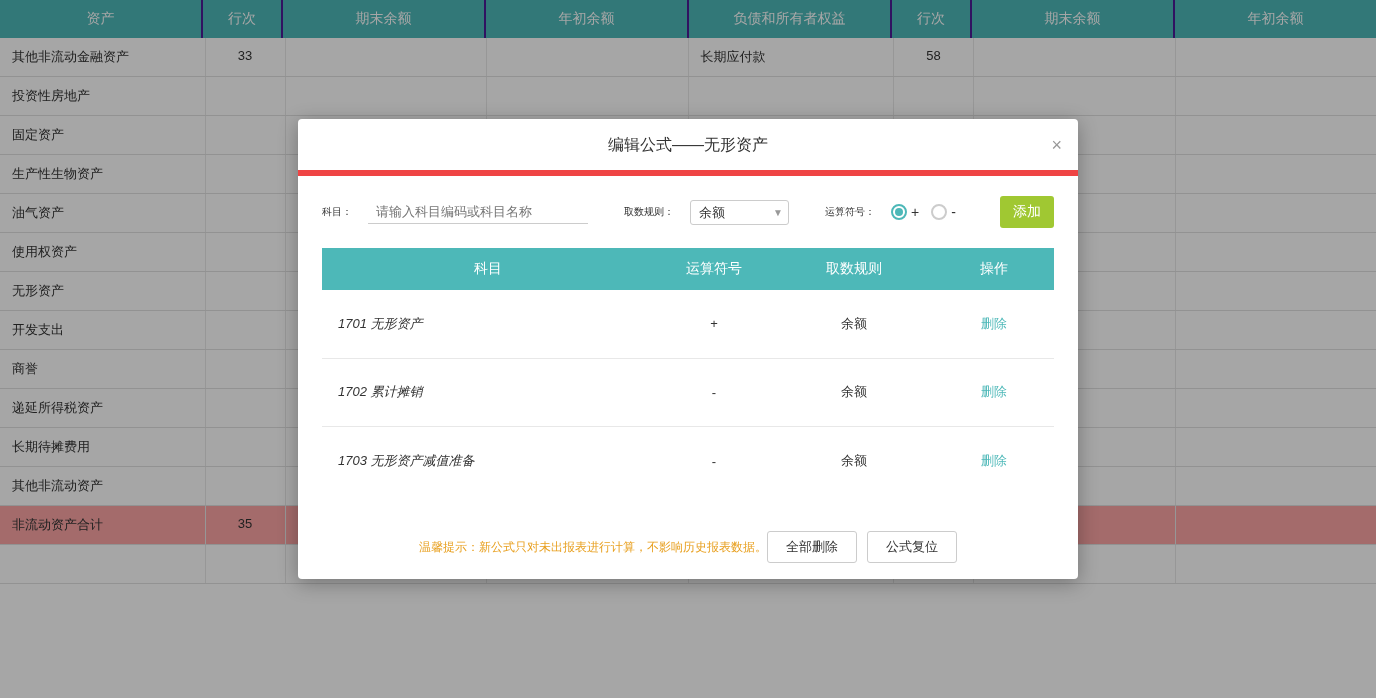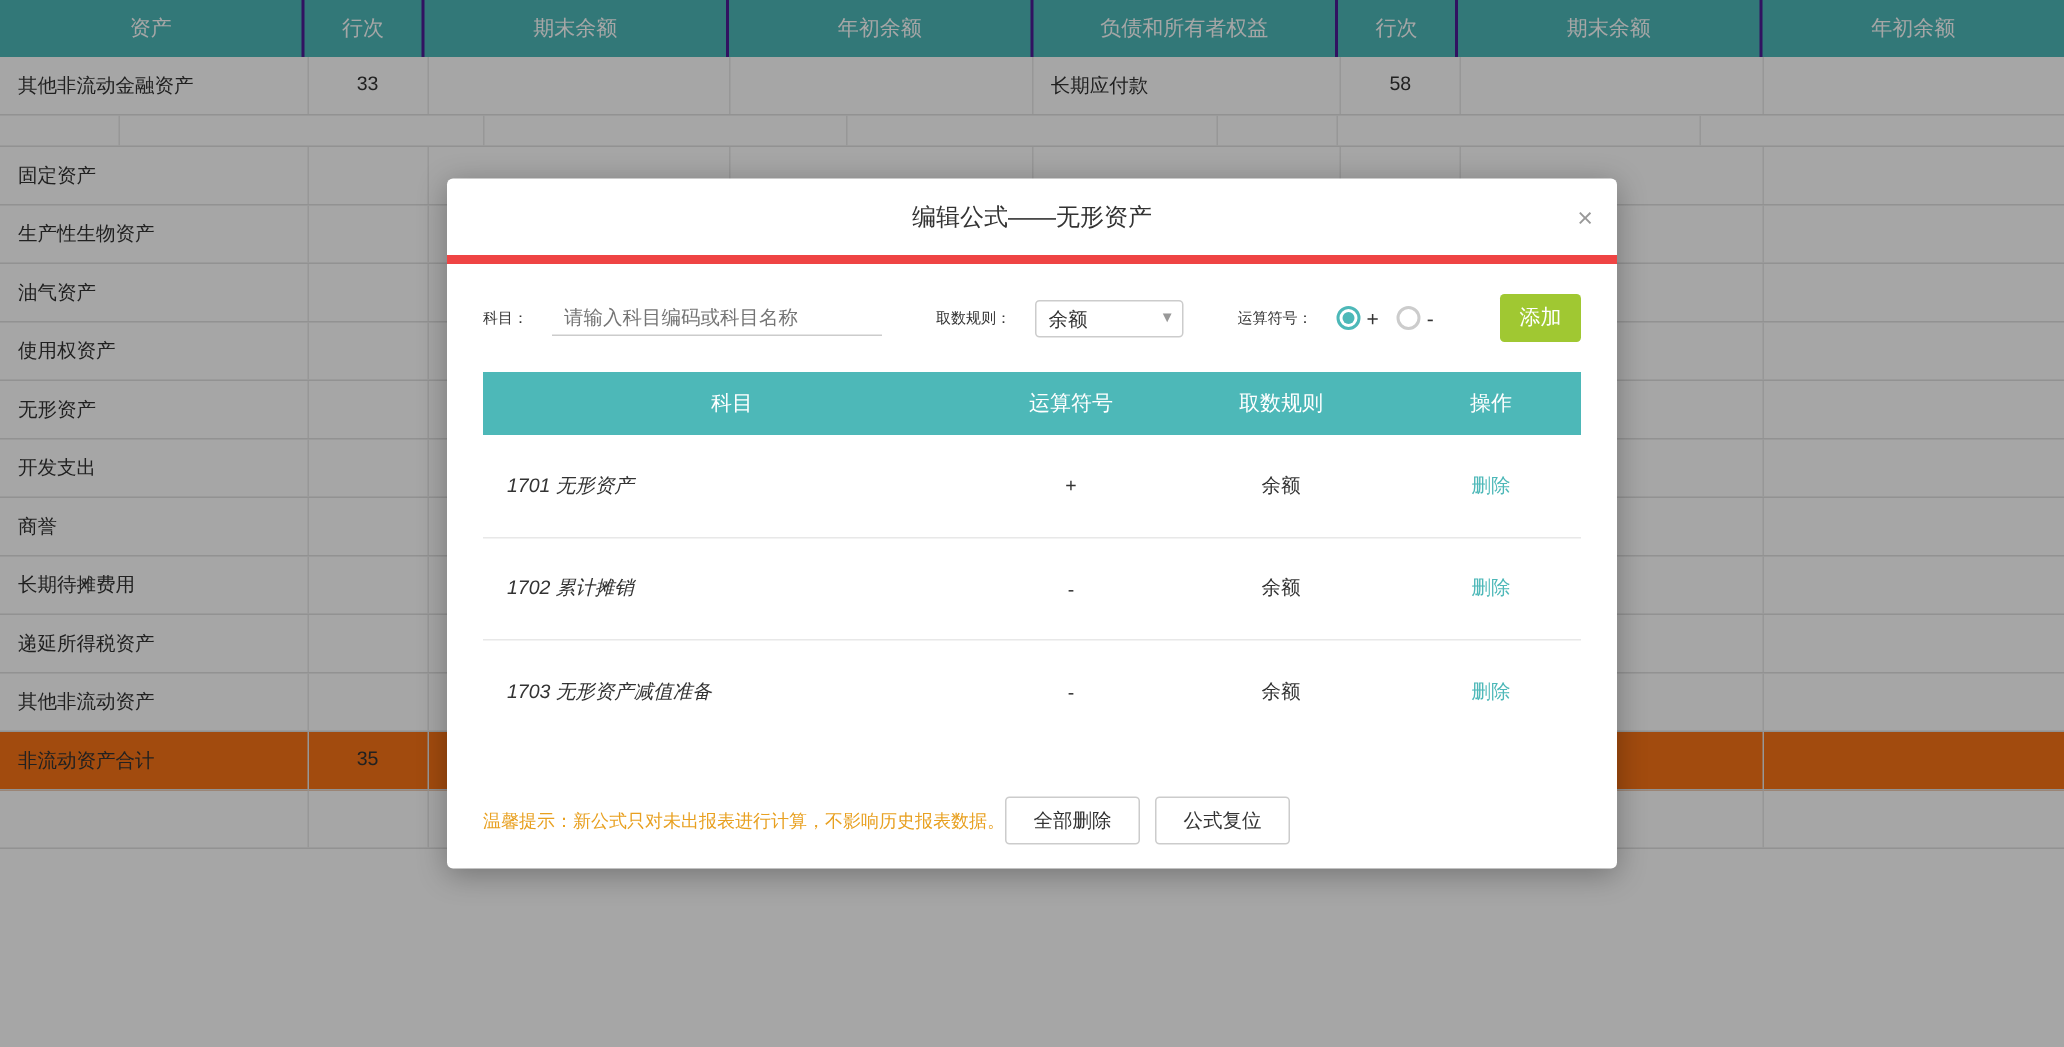--- a/index.html
+++ b/index.html
@@ -314,6 +314,7 @@
     <div class="bg-cell" style="border-right:none;"></div>
   </div>
   <div class="bg-row">
+    <div class="bg-cell left-text">投资性房地产</div>
     <div class="bg-cell" style="max-width:80px;flex:0 0 80px;"></div>
     <div class="bg-cell"></div>
     <div class="bg-cell"></div>

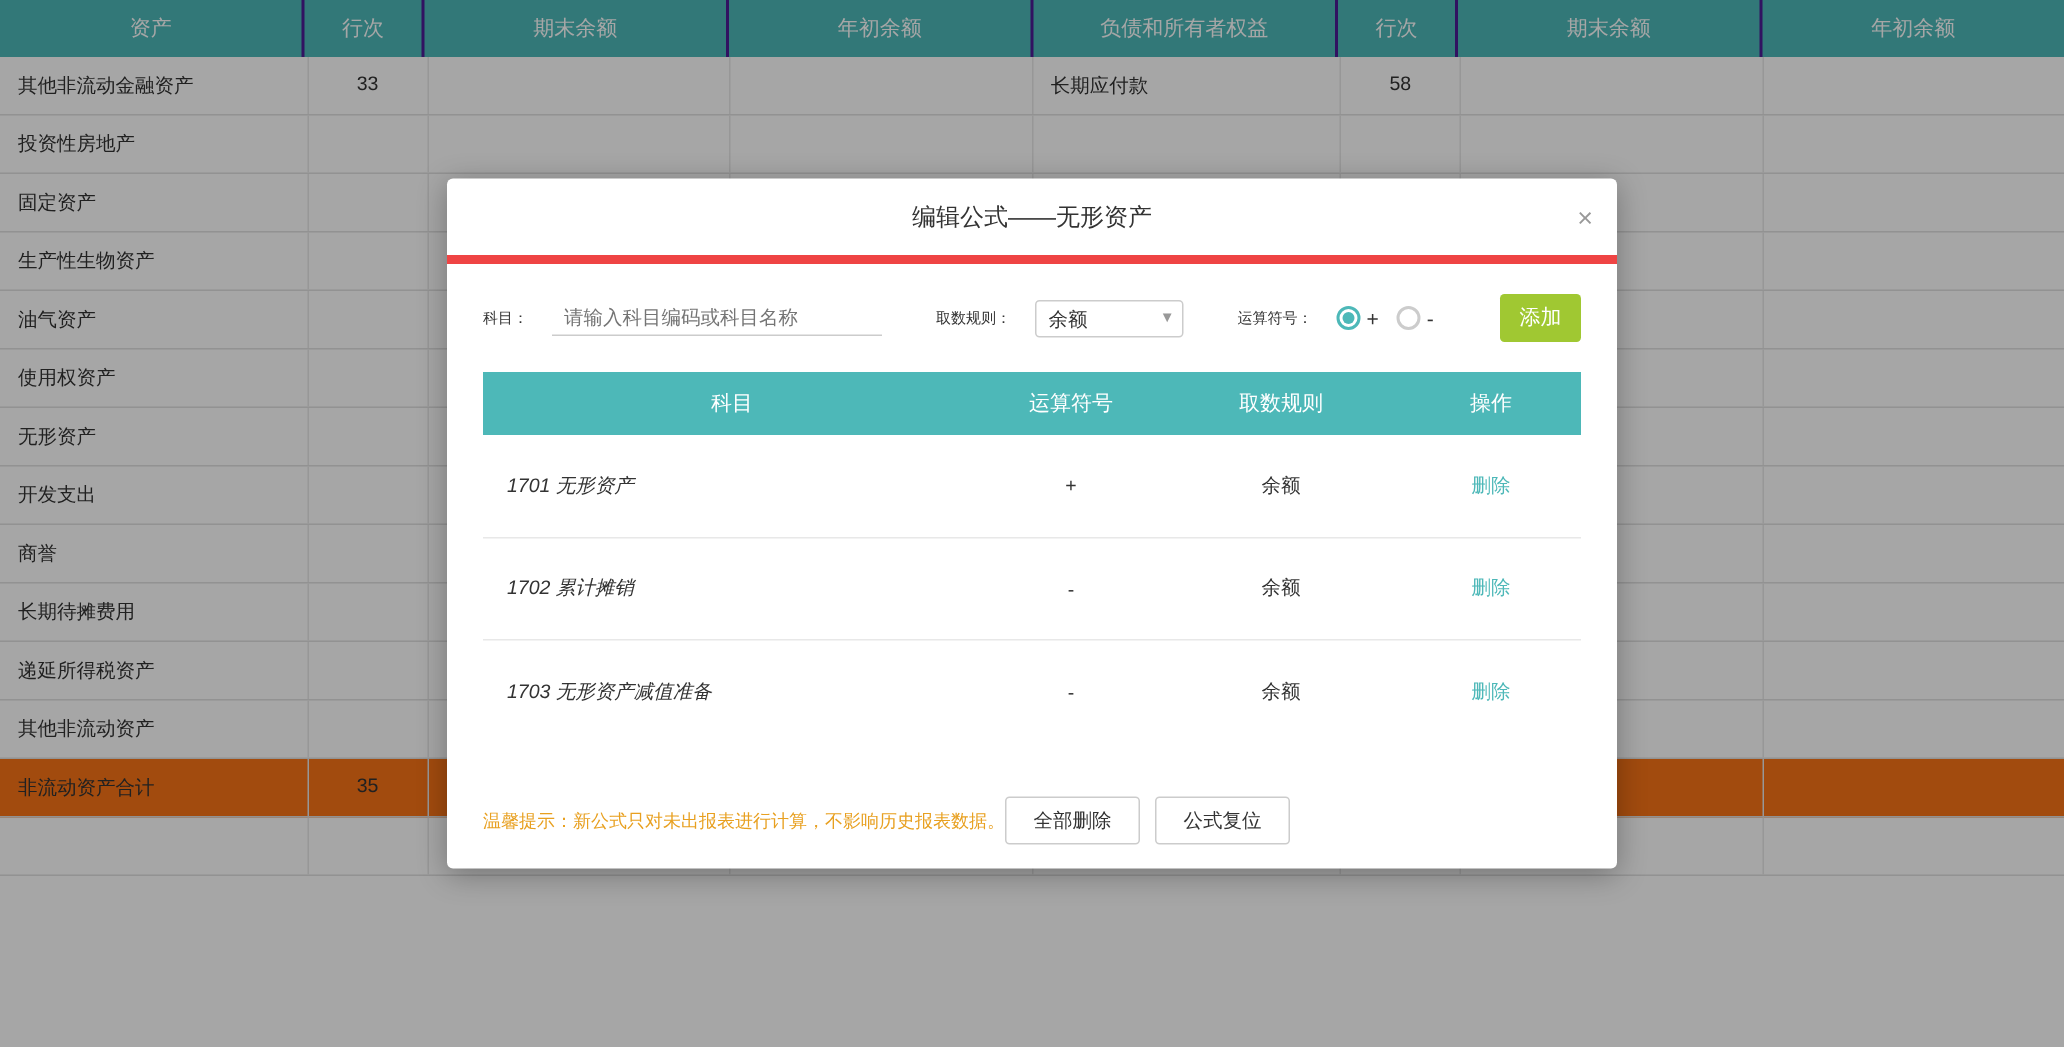--- a/index.html
+++ b/index.html
@@ -394,17 +394,17 @@
     <div class="bg-cell" style="border-right:none;"></div>
   </div>
   <div class="bg-row">
+    <div class="bg-cell left-text">递延所得税资产</div>
+    <div class="bg-cell" style="max-width:80px;flex:0 0 80px;"></div>
+    <div class="bg-cell"></div>
+    <div class="bg-cell"></div>
+    <div class="bg-cell left-text"></div>
+    <div class="bg-cell" style="max-width:80px;flex:0 0 80px;"></div>
+    <div class="bg-cell"></div>
+    <div class="bg-cell" style="border-right:none;"></div>
+  </div>
+  <div class="bg-row">
     <div class="bg-cell left-text">长期待摊费用</div>
-    <div class="bg-cell" style="max-width:80px;flex:0 0 80px;"></div>
-    <div class="bg-cell"></div>
-    <div class="bg-cell"></div>
-    <div class="bg-cell left-text"></div>
-    <div class="bg-cell" style="max-width:80px;flex:0 0 80px;"></div>
-    <div class="bg-cell"></div>
-    <div class="bg-cell" style="border-right:none;"></div>
-  </div>
-  <div class="bg-row">
-    <div class="bg-cell left-text">递延所得税资产</div>
     <div class="bg-cell" style="max-width:80px;flex:0 0 80px;"></div>
     <div class="bg-cell"></div>
     <div class="bg-cell"></div>

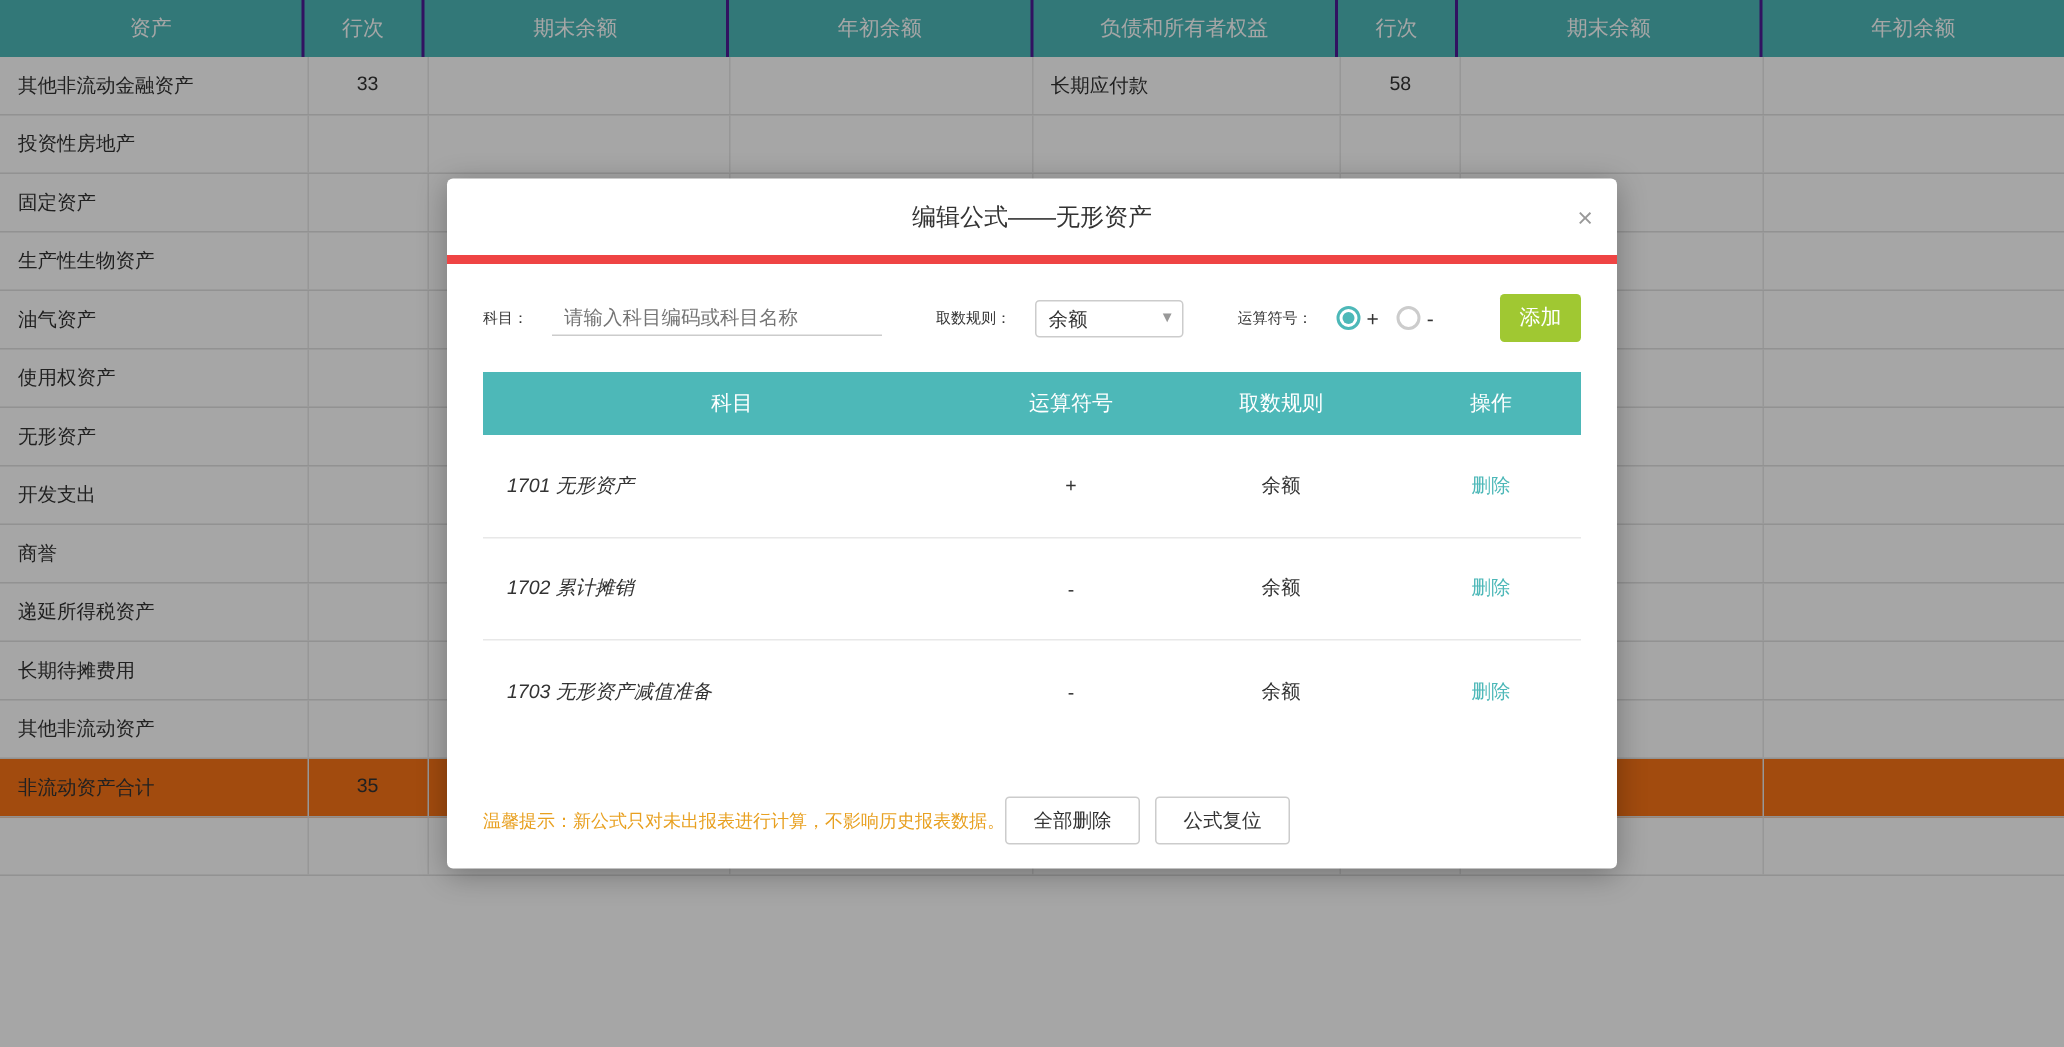--- a/index.html
+++ b/index.html
@@ -423,7 +423,7 @@
     <div class="bg-cell"></div>
     <div class="bg-cell" style="border-right:none;"></div>
   </div>
-  <div class="bg-row" style="background:#f97316;">
+  <div class="bg-row" style="background:#fca5a5;">
     <div class="bg-cell left-text" style="font-weight:500;">非流动资产合计</div>
     <div class="bg-cell" style="max-width:80px;flex:0 0 80px;">35</div>
     <div class="bg-cell"></div>

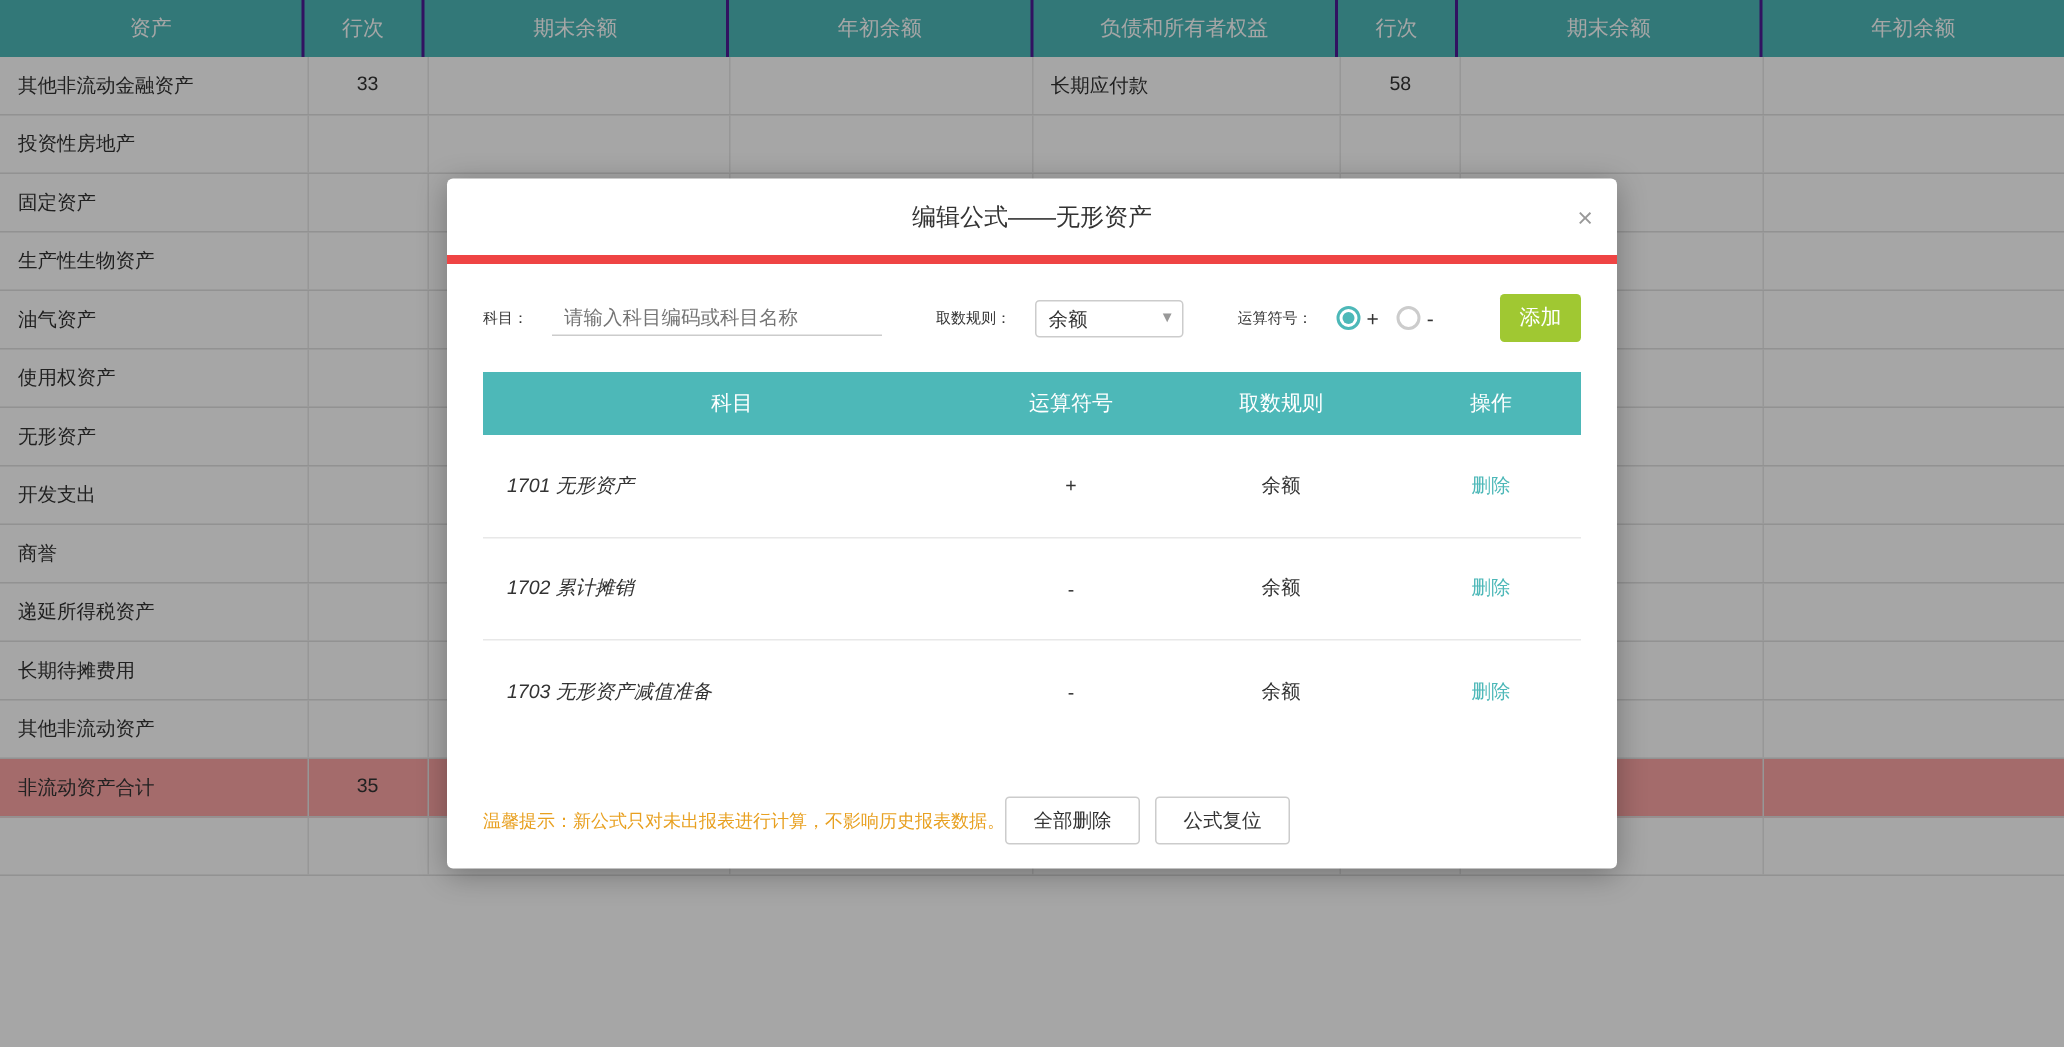--- a/index.html
+++ b/index.html
@@ -264,7 +264,7 @@
       padding: 16px 24px;
       display: flex;
       align-items: center;
-      justify-content: flex-start;
+      justify-content: center;
       border-top: none;
     }
 

